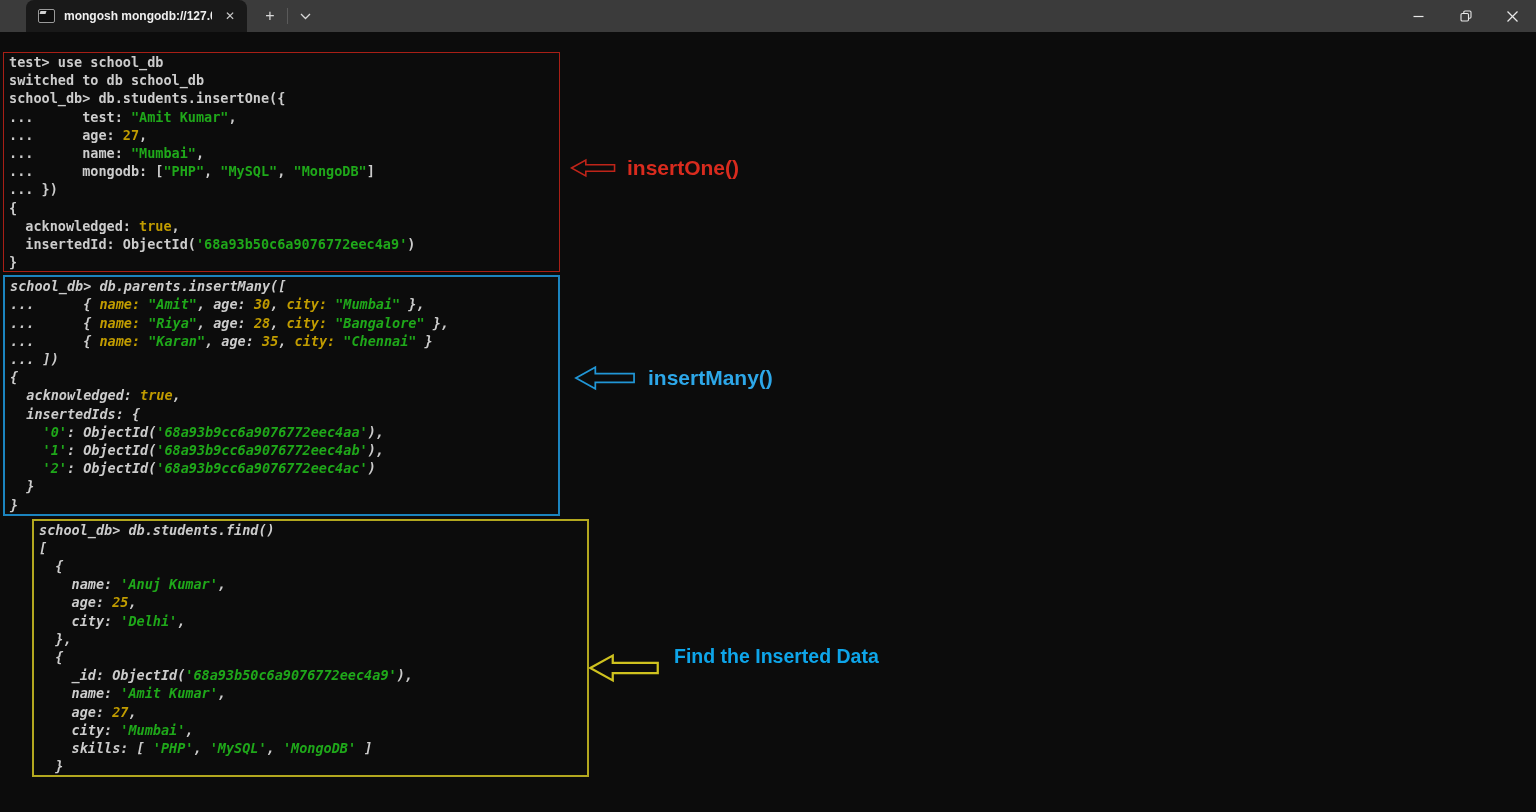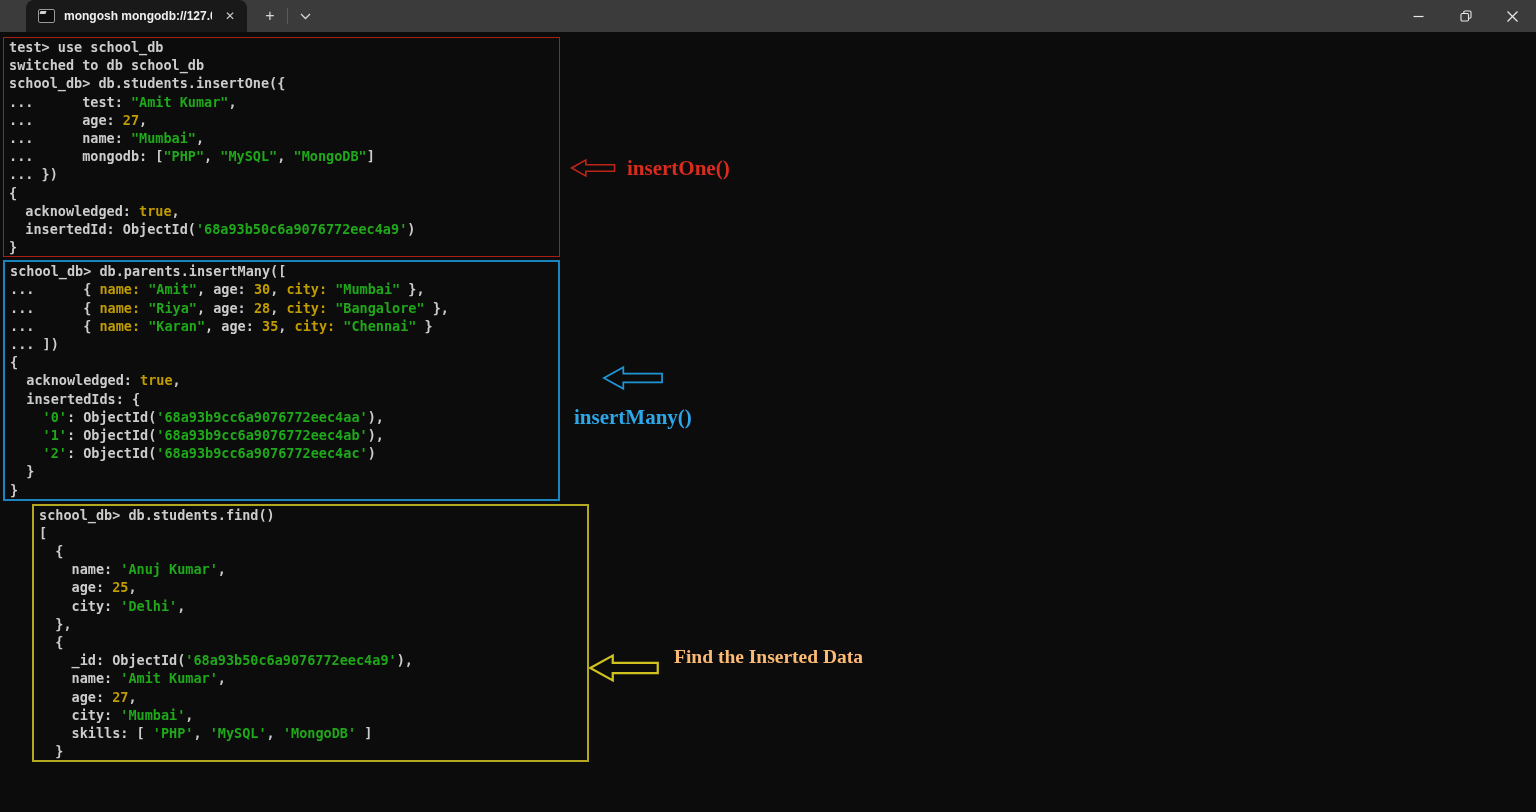--- a/index.html
+++ b/index.html
@@ -47,7 +47,7 @@
   .wbtn{width:47px;display:flex;align-items:center;justify-content:center;color:#e8e8e8;}
   .wbtn svg{display:block;}
   
-  .terminal{position:relative;height:780px;padding-top:5px;box-sizing:border-box;}
+  .terminal{position:relative;height:780px;padding-top:20px;box-sizing:border-box;}
   .tblock{
     box-sizing:border-box;margin-left:3px;margin-bottom:3px;width:557px;
     border:1px solid #888;padding-left:5px;overflow:hidden;

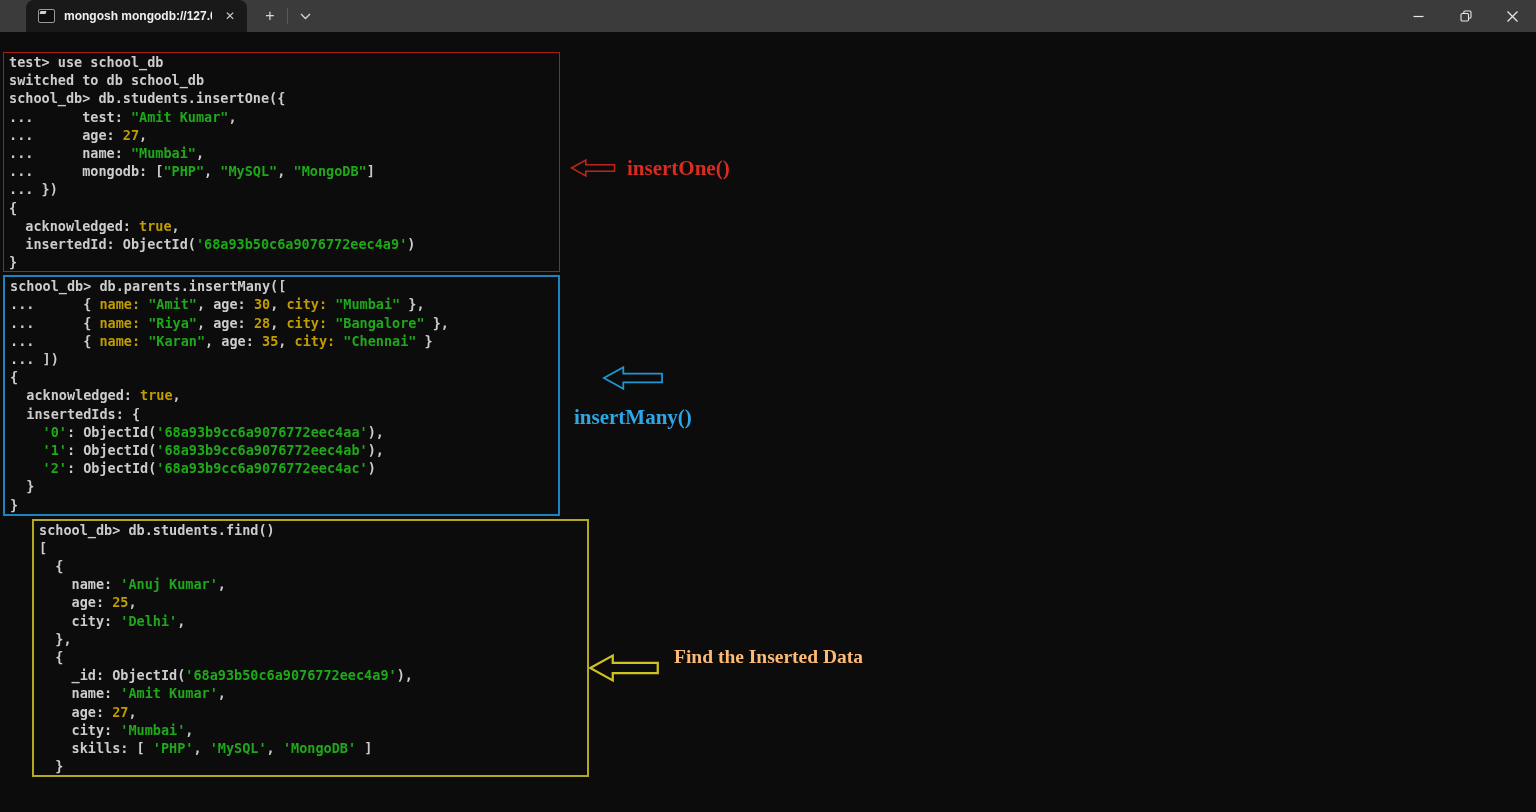--- a/index.html
+++ b/index.html
@@ -62,7 +62,7 @@
   .ty{color:var(--tgold,#c19c00);}
   
   .ann{position:absolute;display:flex;align-items:center;
-       font-family:Liberation Serif, serif;font-weight:700;}
+       font-family:Liberation Sans, sans-serif;font-weight:700;justify-content:center;}
   .ann .arrow{flex:0 0 auto;}
   .ann-red{left:570px;top:121px;height:30px;gap:11px;font-size:21px;}
   .ann-blue{left:574px;top:331px;height:30px;gap:12px;font-size:21px;flex-direction:column;}

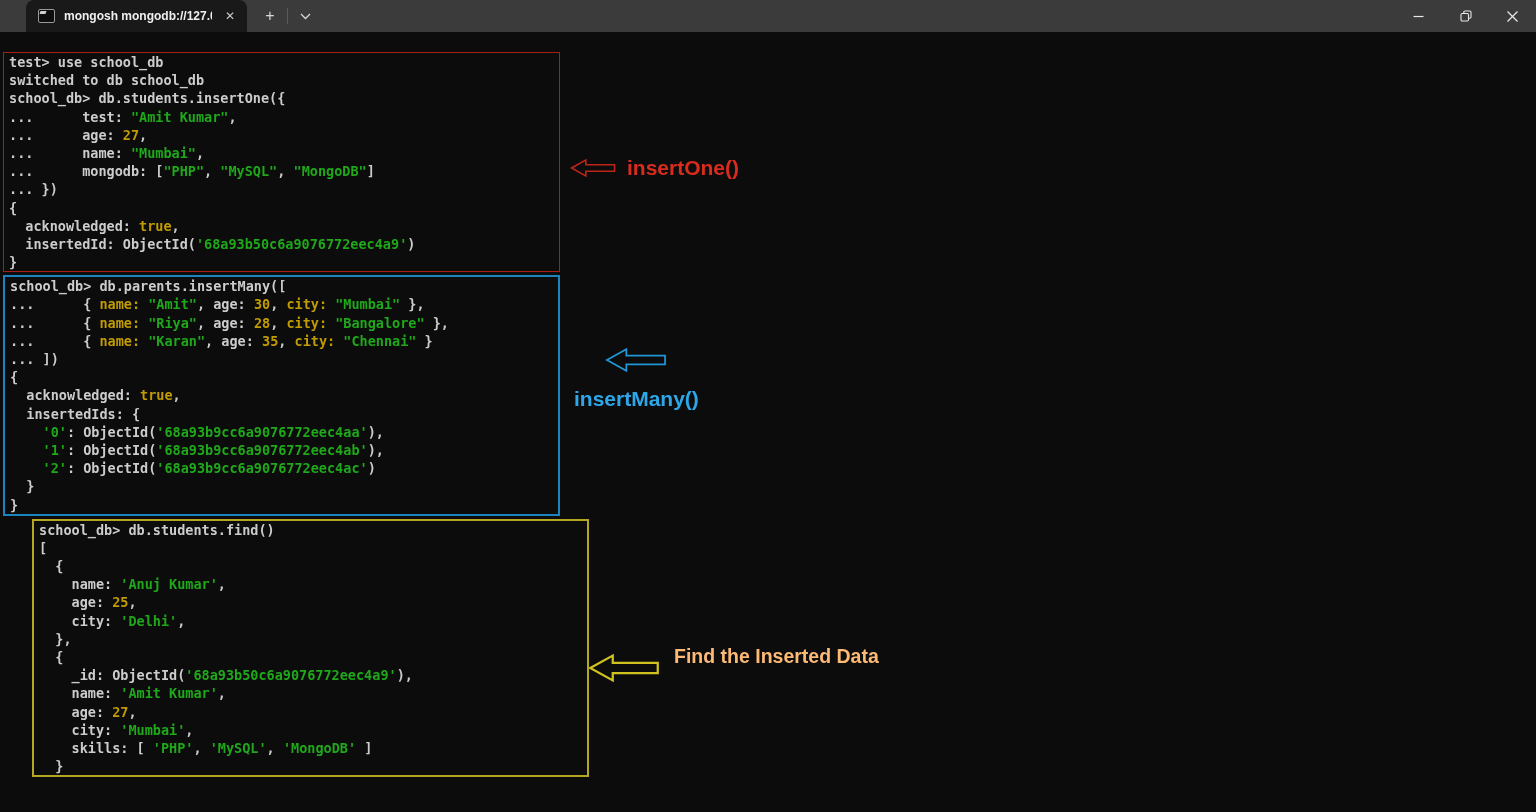--- a/index.html
+++ b/index.html
@@ -52,7 +52,7 @@
     box-sizing:border-box;margin-left:3px;margin-bottom:3px;width:557px;
     border:1px solid #888;padding-left:5px;overflow:hidden;
   }
-  .tblock.b2,.tblock.b3{border-width:2px;}
+  .tblock.b2,.tblock.b3{border-width:2px;font-style:italic;}
   .tline{
     height:18.2px;line-height:18.2px;font-size:13.5px;font-weight:700;
     white-space:pre;color:var(--tfg,#cccccc);

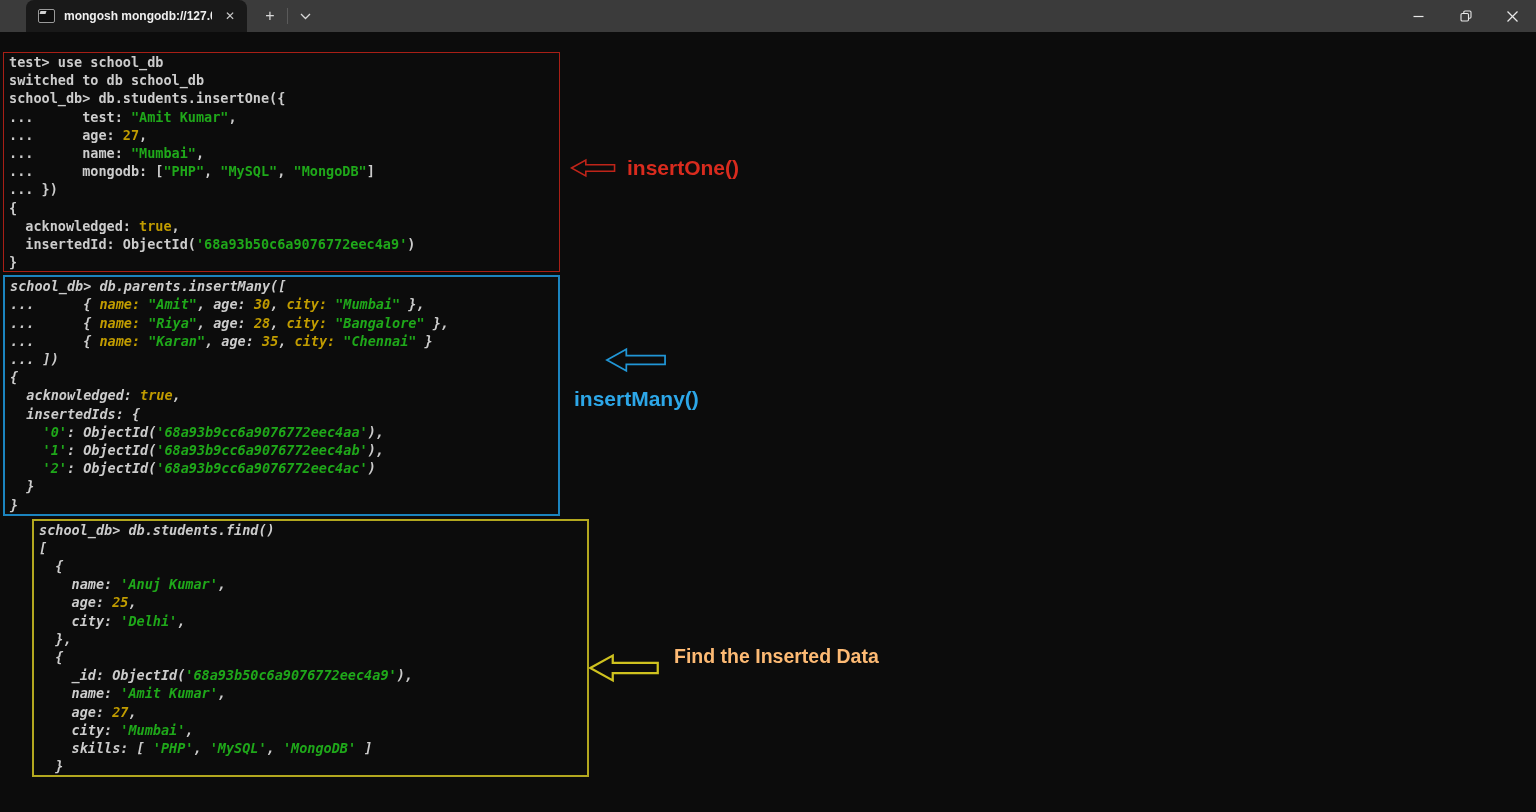--- a/index.html
+++ b/index.html
@@ -65,7 +65,7 @@
        font-family:Liberation Sans, sans-serif;font-weight:700;justify-content:center;}
   .ann .arrow{flex:0 0 auto;}
   .ann-red{left:570px;top:121px;height:30px;gap:11px;font-size:21px;}
-  .ann-blue{left:574px;top:331px;height:30px;gap:12px;font-size:21px;flex-direction:column;}
+  .ann-blue{left:574px;top:331px;height:30px;gap:12px;font-size:21px;}
   .ann-yellow{left:588px;top:610px;align-items:flex-start;gap:14px;font-size:19.5px;}
   .ann-yellow .arrow{margin-top:8px;}
   .ann-text div{line-height:29px;white-space:nowrap;}

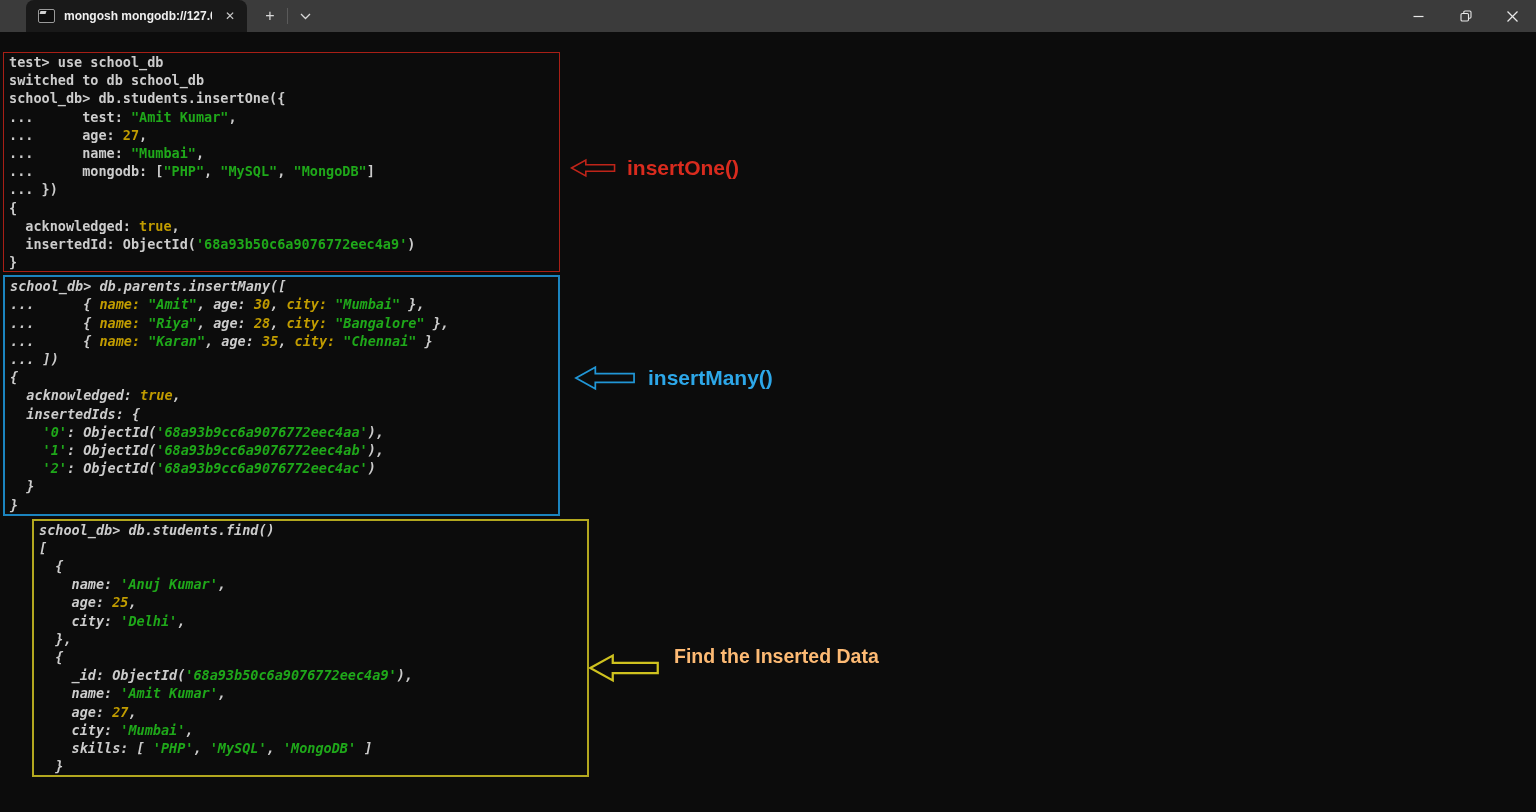--- a/index.html
+++ b/index.html
@@ -172,7 +172,7 @@
     <span class="ann-label">insertMany()</span>
   </div>
 
-  <div class="ann ann-yellow" style="color: #fdba74;">
+  <div class="ann ann-yellow" style="color: #0ea5e9;">
     <svg class="arrow" width="72" height="36" viewBox="0 0 64 30">
       <polygon points="2,15 22,4 22,10.5 62,10.5 62,19.5 22,19.5 22,26" fill="none" stroke-width="2" stroke="#cfc21f"></polygon>
     </svg>

